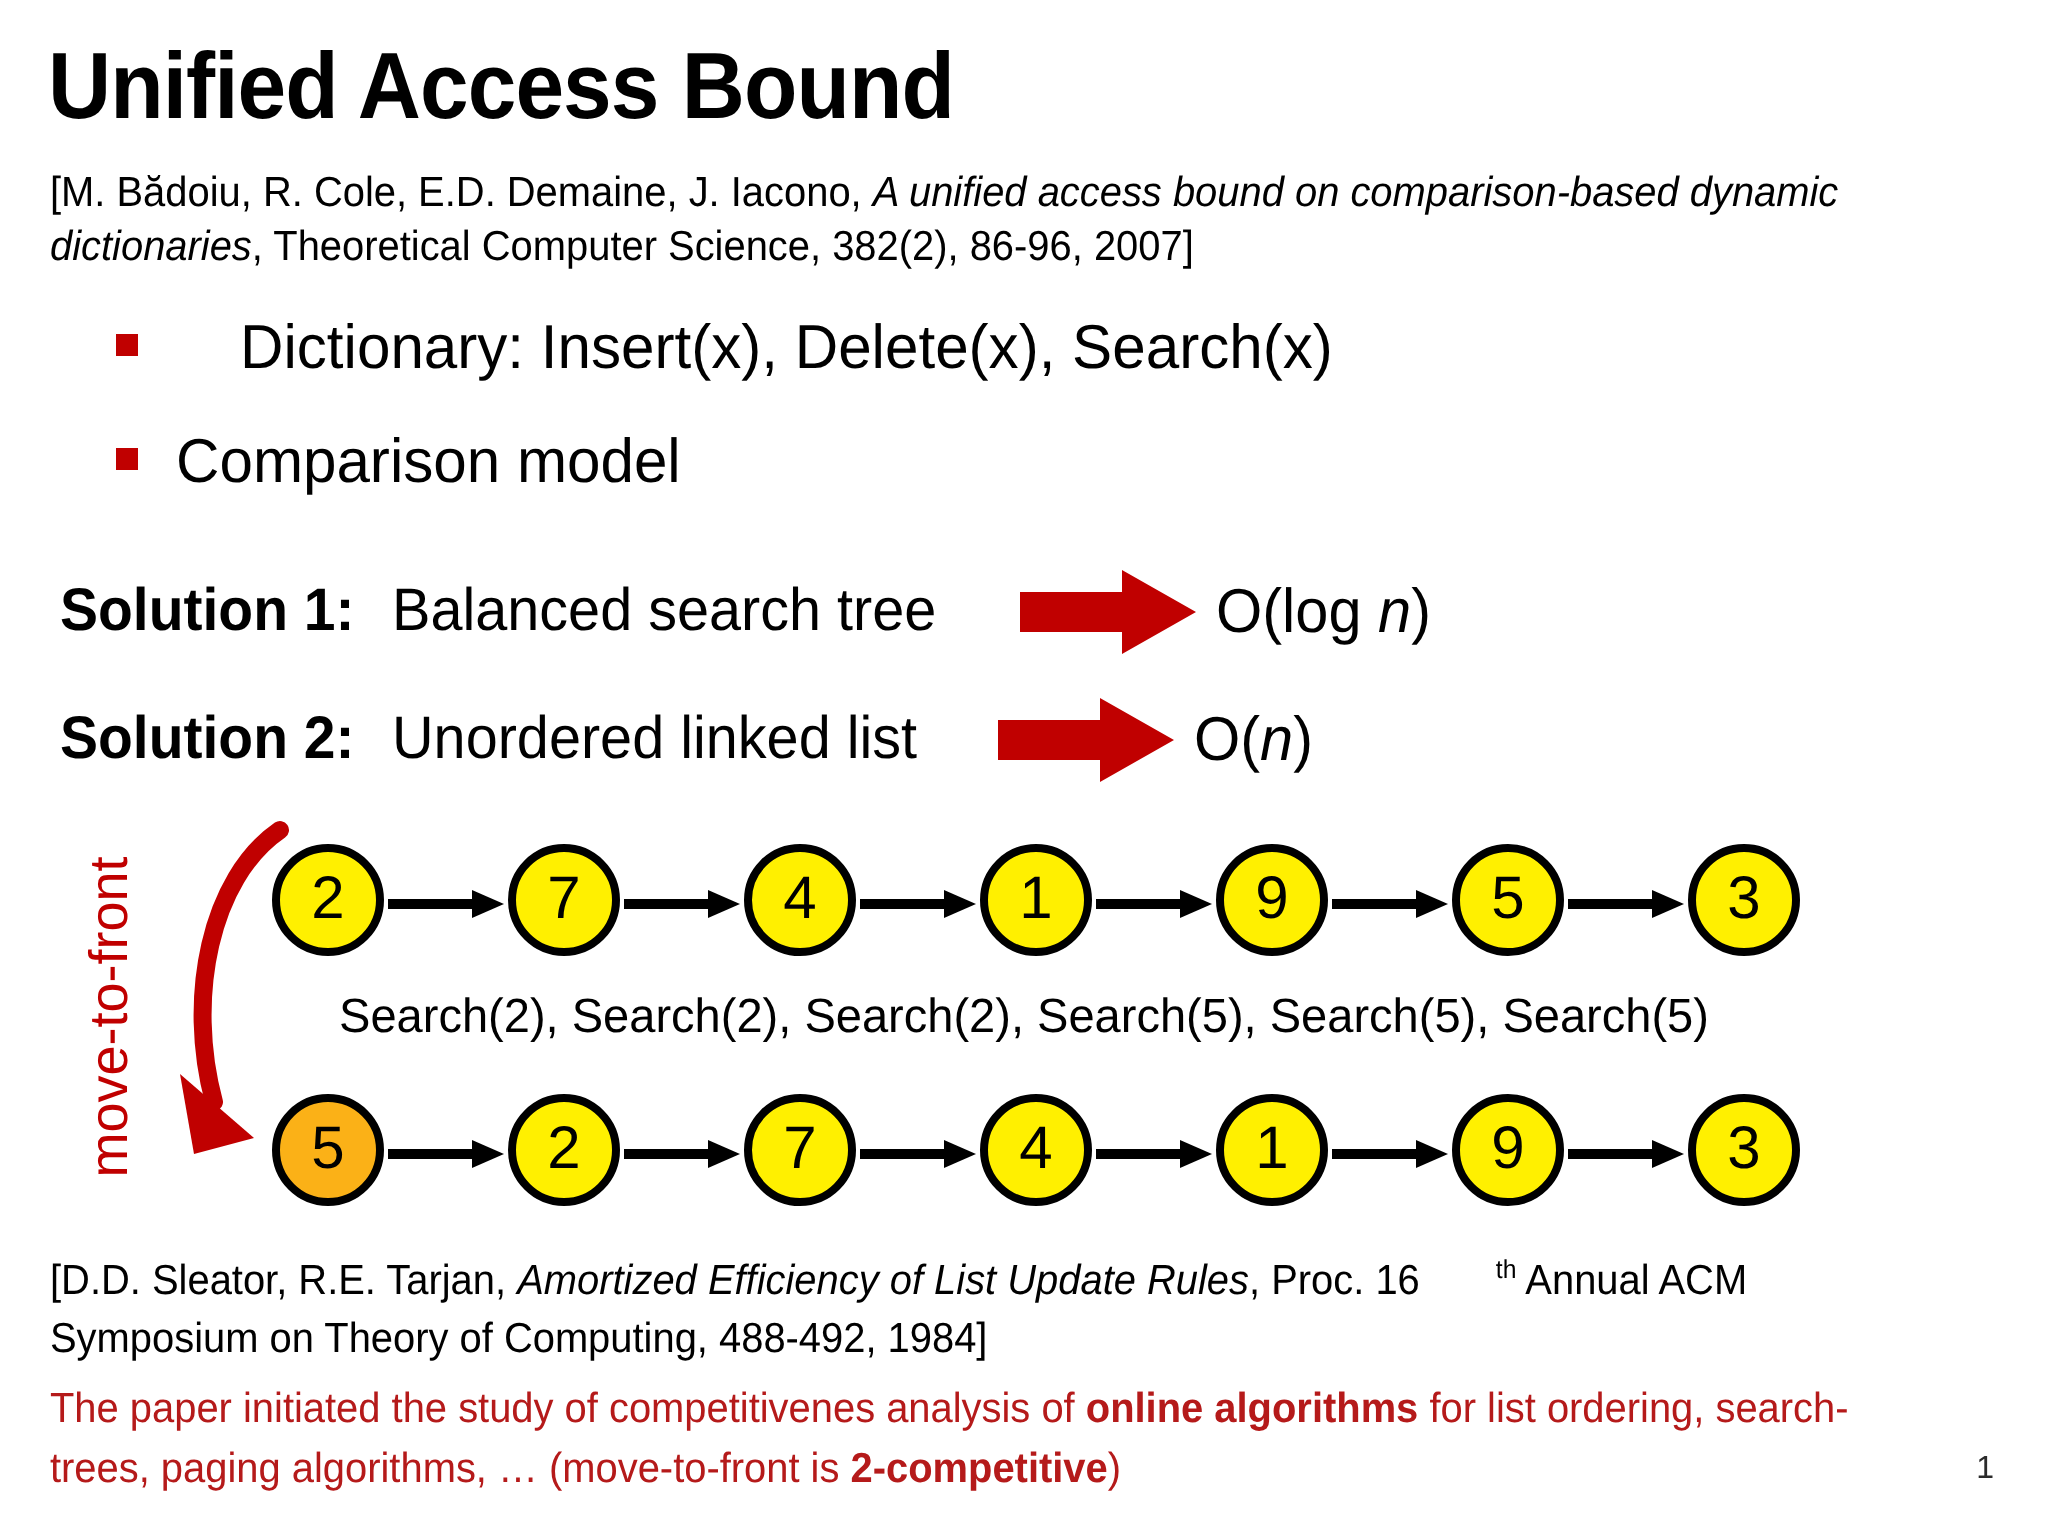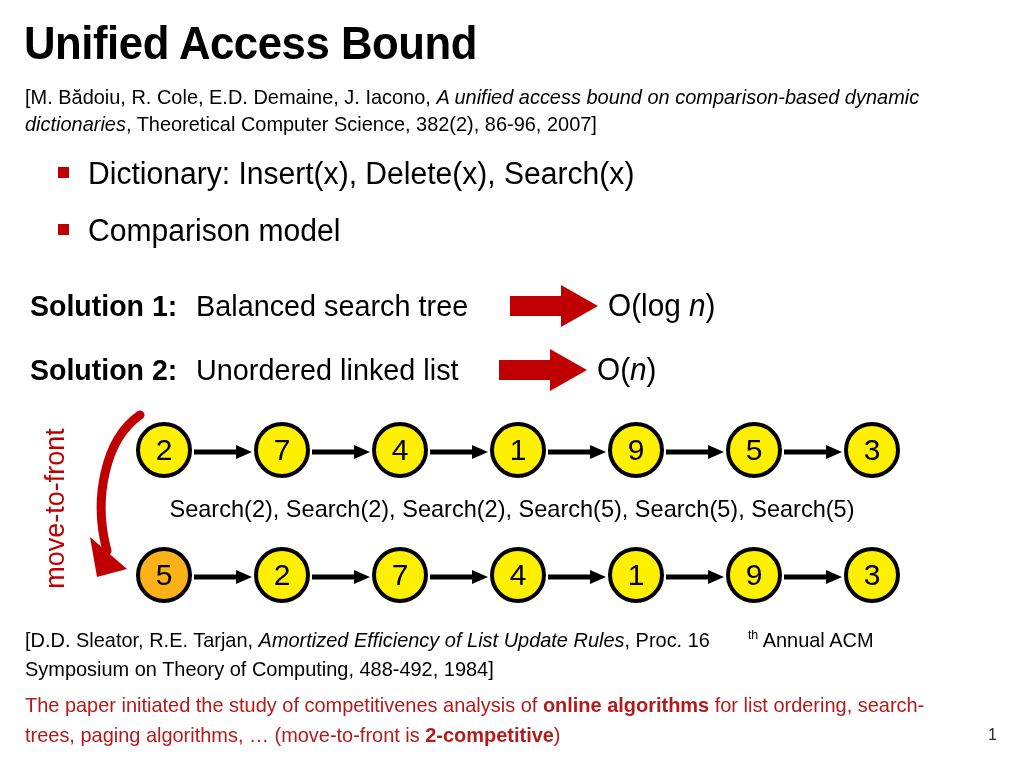--- a/index.html
+++ b/index.html
@@ -66,7 +66,7 @@
     transform: scaleX(0.97);
     transform-origin: left center;
   }
-  #bullet-1 { top: 158px; }
+  #bullet-1 { top: 158px; gap: 32px; }
   #bullet-2 { top: 215px; }
 
   

